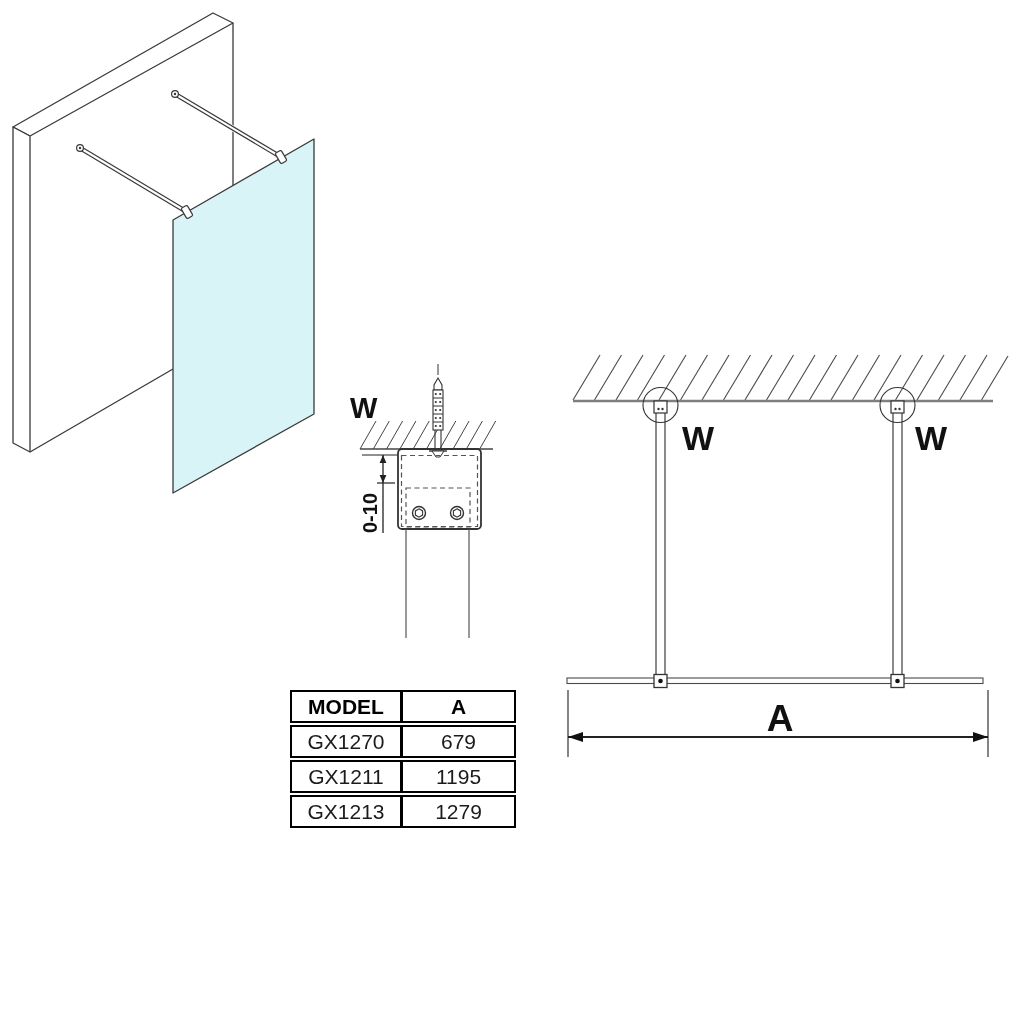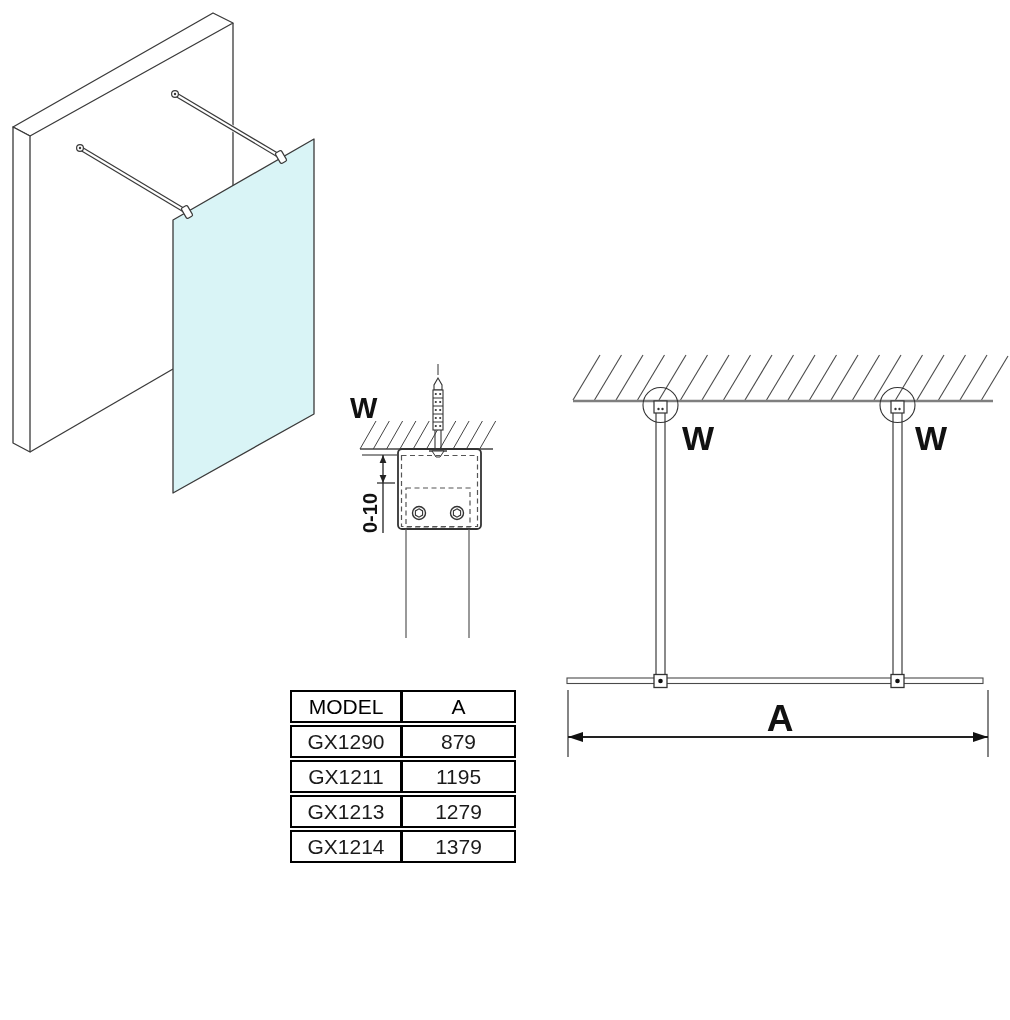--- a/index.html
+++ b/index.html
@@ -29,7 +29,7 @@
     flex:1;display:flex;align-items:center;justify-content:center;
     font-size:21px;color:#1b1b1b;
   }
-  .t-row.head .c1,.t-row.head .c2{font-weight:normal;color:#000000;}
+  .t-row.head .c1,.t-row.head .c2{font-weight:bold;color:#000000;}
 </style>
 </head>
 <body>

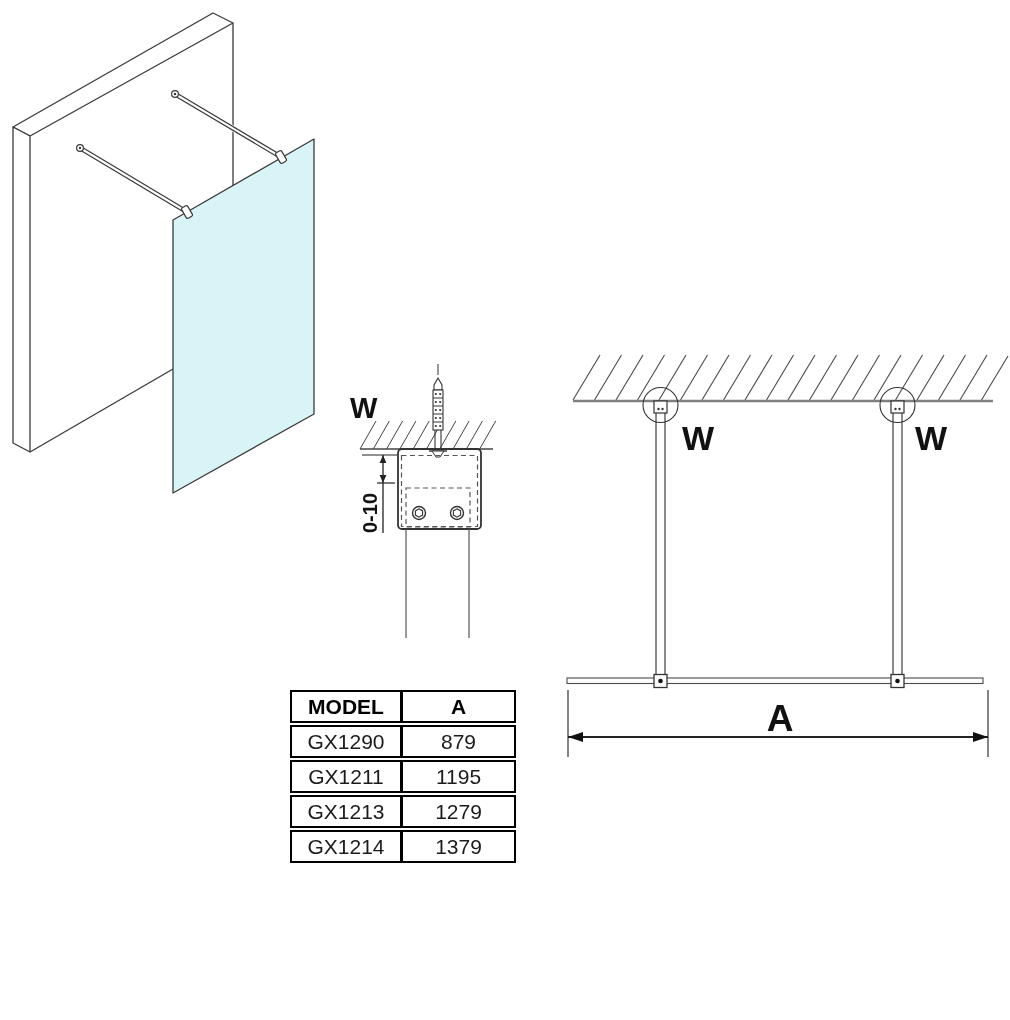--- a/index.html
+++ b/index.html
@@ -205,6 +205,10 @@
       <div class="c2">A</div>
     </div>
     <div class="t-row">
+      <div class="c1">GX1270</div>
+      <div class="c2">679</div>
+    </div>
+    <div class="t-row">
       <div class="c1">GX1290</div>
       <div class="c2">879</div>
     </div>

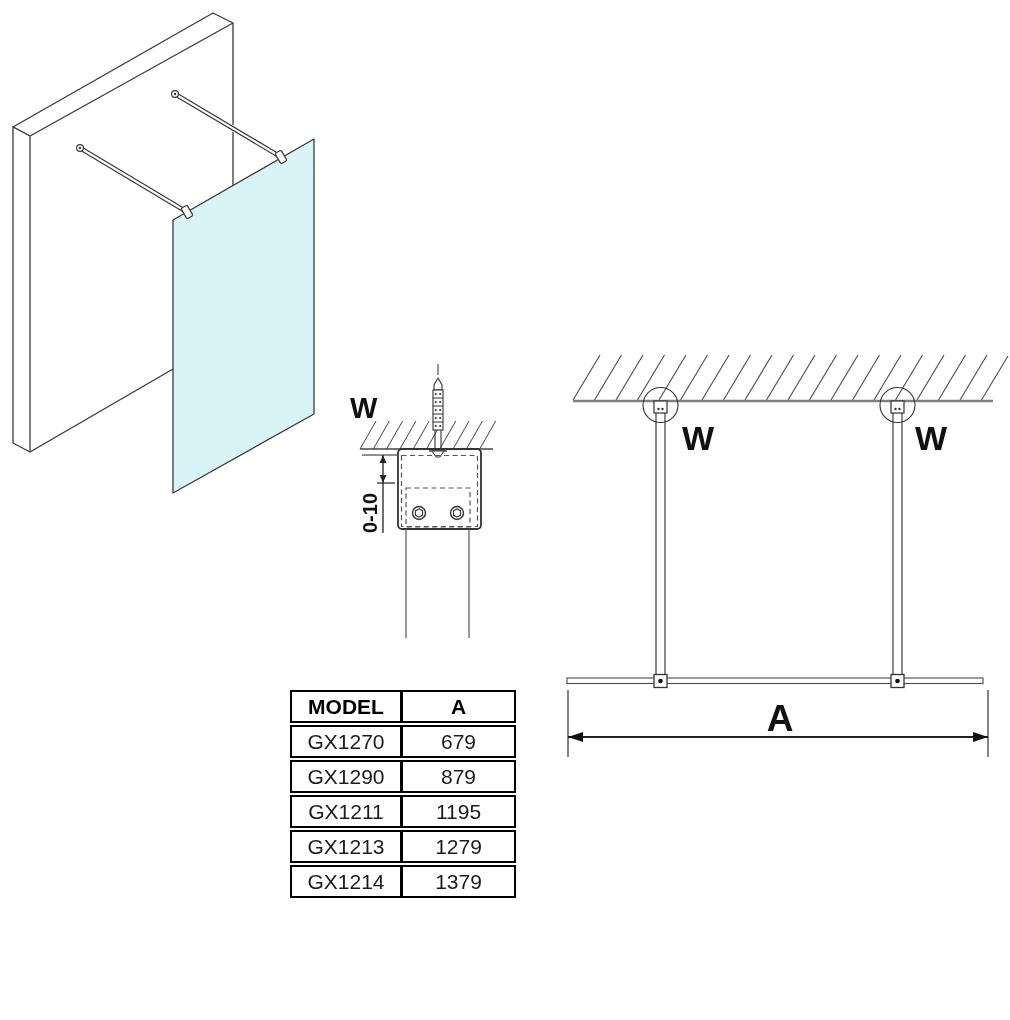--- a/index.html
+++ b/index.html
@@ -209,10 +209,6 @@
       <div class="c2">679</div>
     </div>
     <div class="t-row">
-      <div class="c1">GX1290</div>
-      <div class="c2">879</div>
-    </div>
-    <div class="t-row">
       <div class="c1">GX1211</div>
       <div class="c2">1195</div>
     </div>

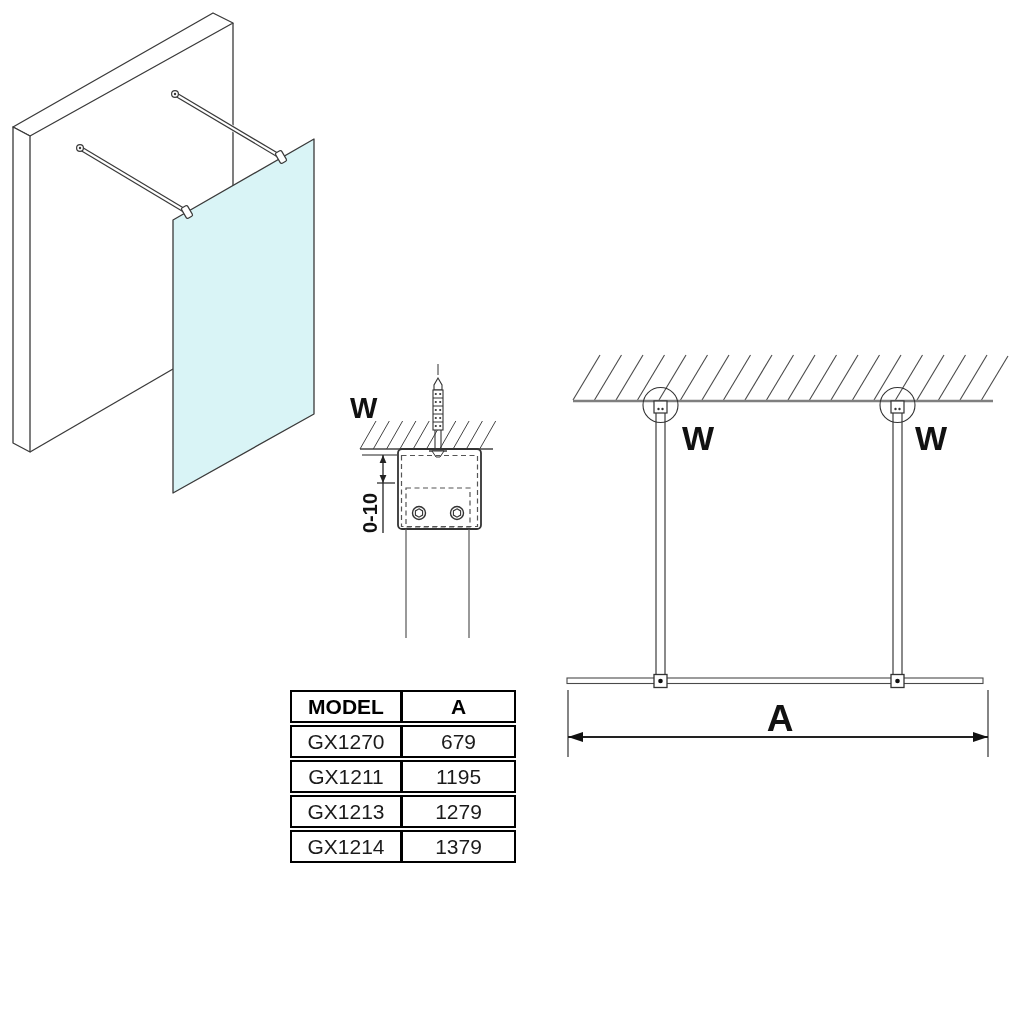--- a/index.html
+++ b/index.html
@@ -216,10 +216,6 @@
       <div class="c1">GX1213</div>
       <div class="c2">1279</div>
     </div>
-    <div class="t-row">
-      <div class="c1">GX1214</div>
-      <div class="c2">1379</div>
-    </div>
   </div>
 
 </div>

